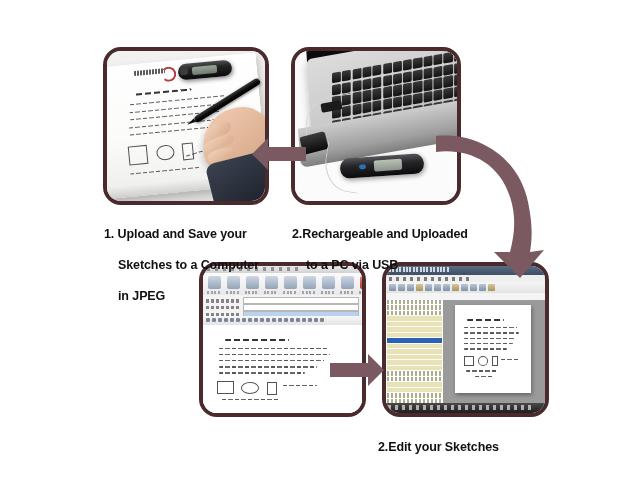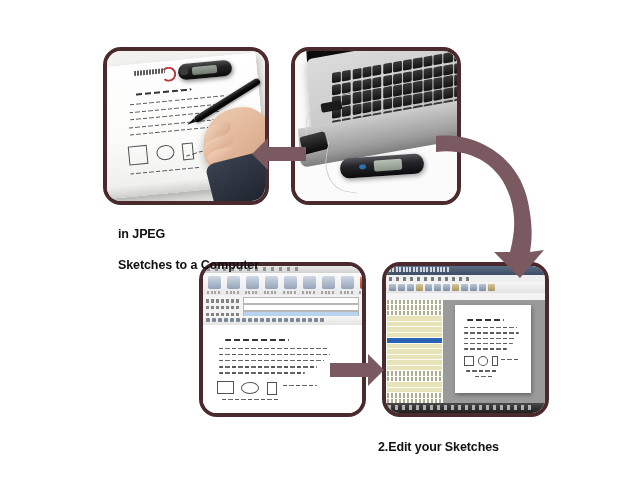--- a/index.html
+++ b/index.html
@@ -512,6 +512,7 @@
   </div>
 
   <div class="caption" style="left:104px; top:211px; width:190px;">
+    <div>1. Upload and Save your</div>
     <div style="padding-left:14px;">in JPEG</div>
     <div style="padding-left:14px;">Sketches to a Computer</div>
   </div>

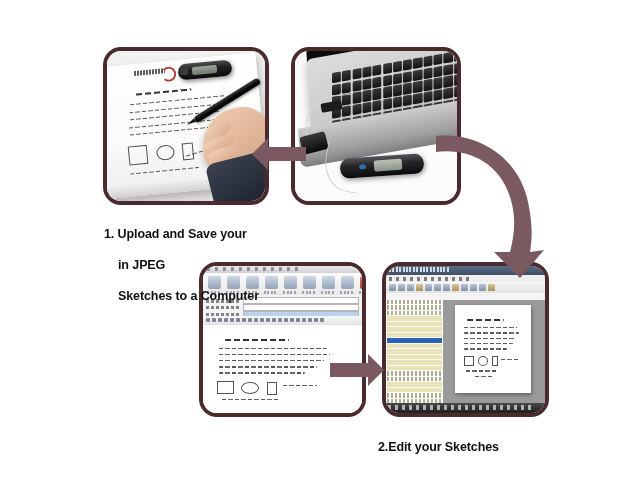--- a/index.html
+++ b/index.html
@@ -605,6 +605,10 @@
     </div>
   </div>
 
+  <div class="caption" style="left:292px; top:211px; width:215px;">
+    <div>2.Rechargeable and Uploaded</div>
+    <div style="padding-left:14px;">to a PC via USB</div>
+  </div>
 
   <div class="panel" style="left:199px; top:262px; width:167px; height:155px;">
     <div class="panel-inner">

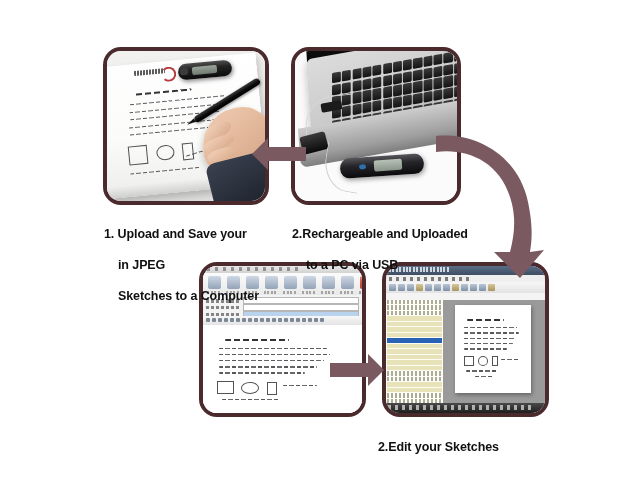--- a/index.html
+++ b/index.html
@@ -513,8 +513,8 @@
 
   <div class="caption" style="left:104px; top:211px; width:190px;">
     <div>1. Upload and Save your</div>
+    <div style="padding-left:14px;">Sketches to a Computer</div>
     <div style="padding-left:14px;">in JPEG</div>
-    <div style="padding-left:14px;">Sketches to a Computer</div>
   </div>
 
   <div class="panel" style="left:291px; top:47px; width:170px; height:158px;">

